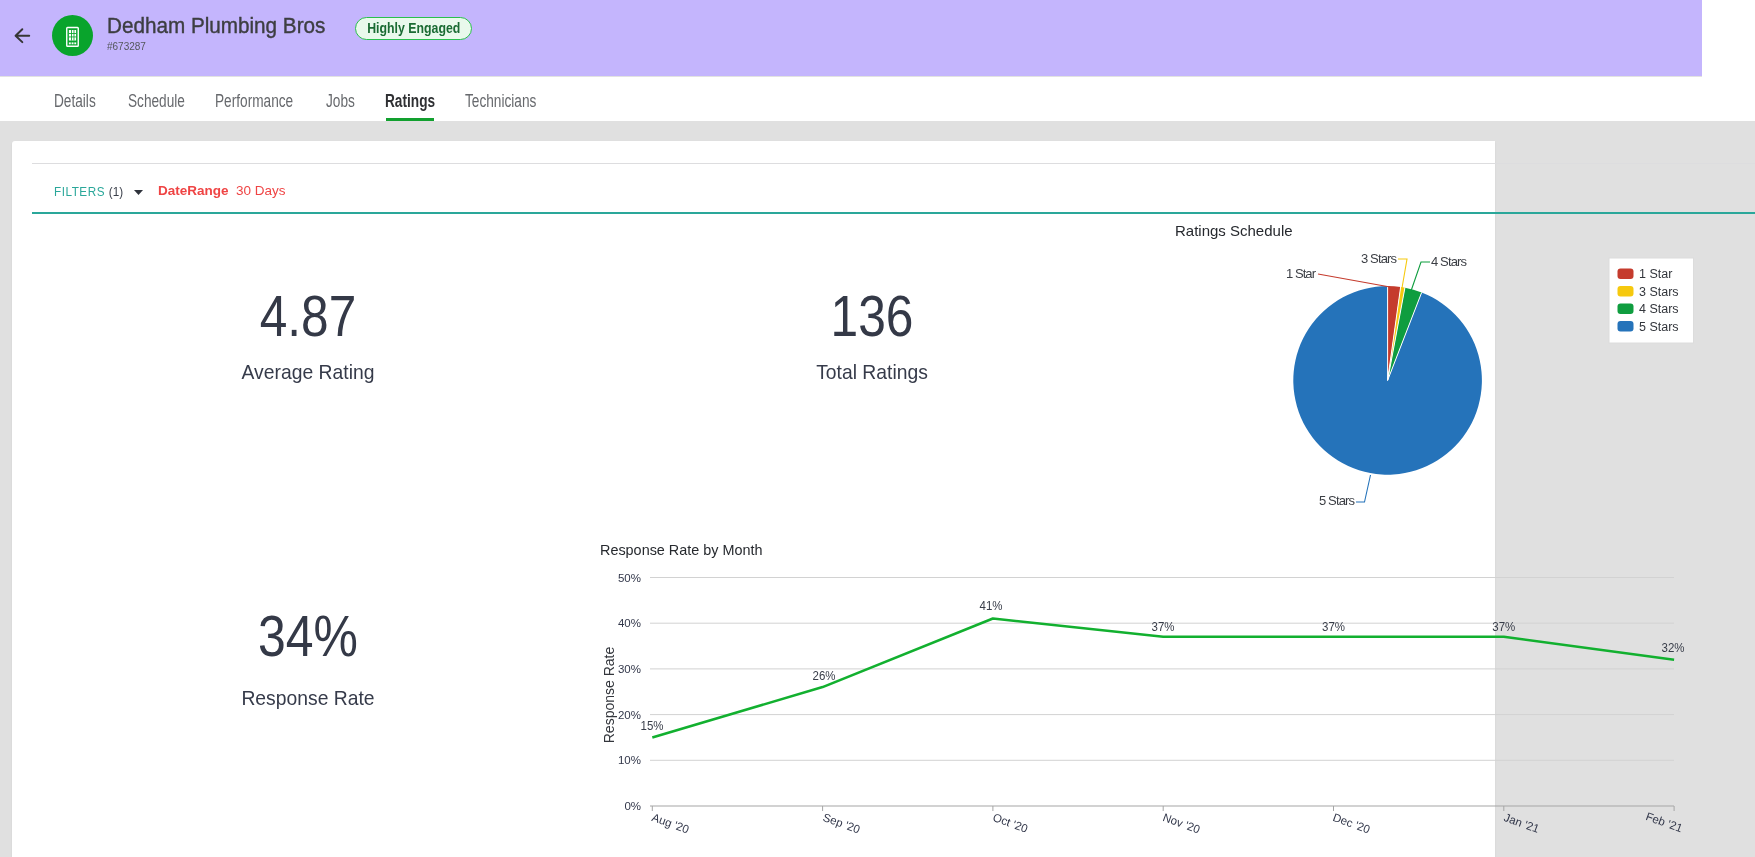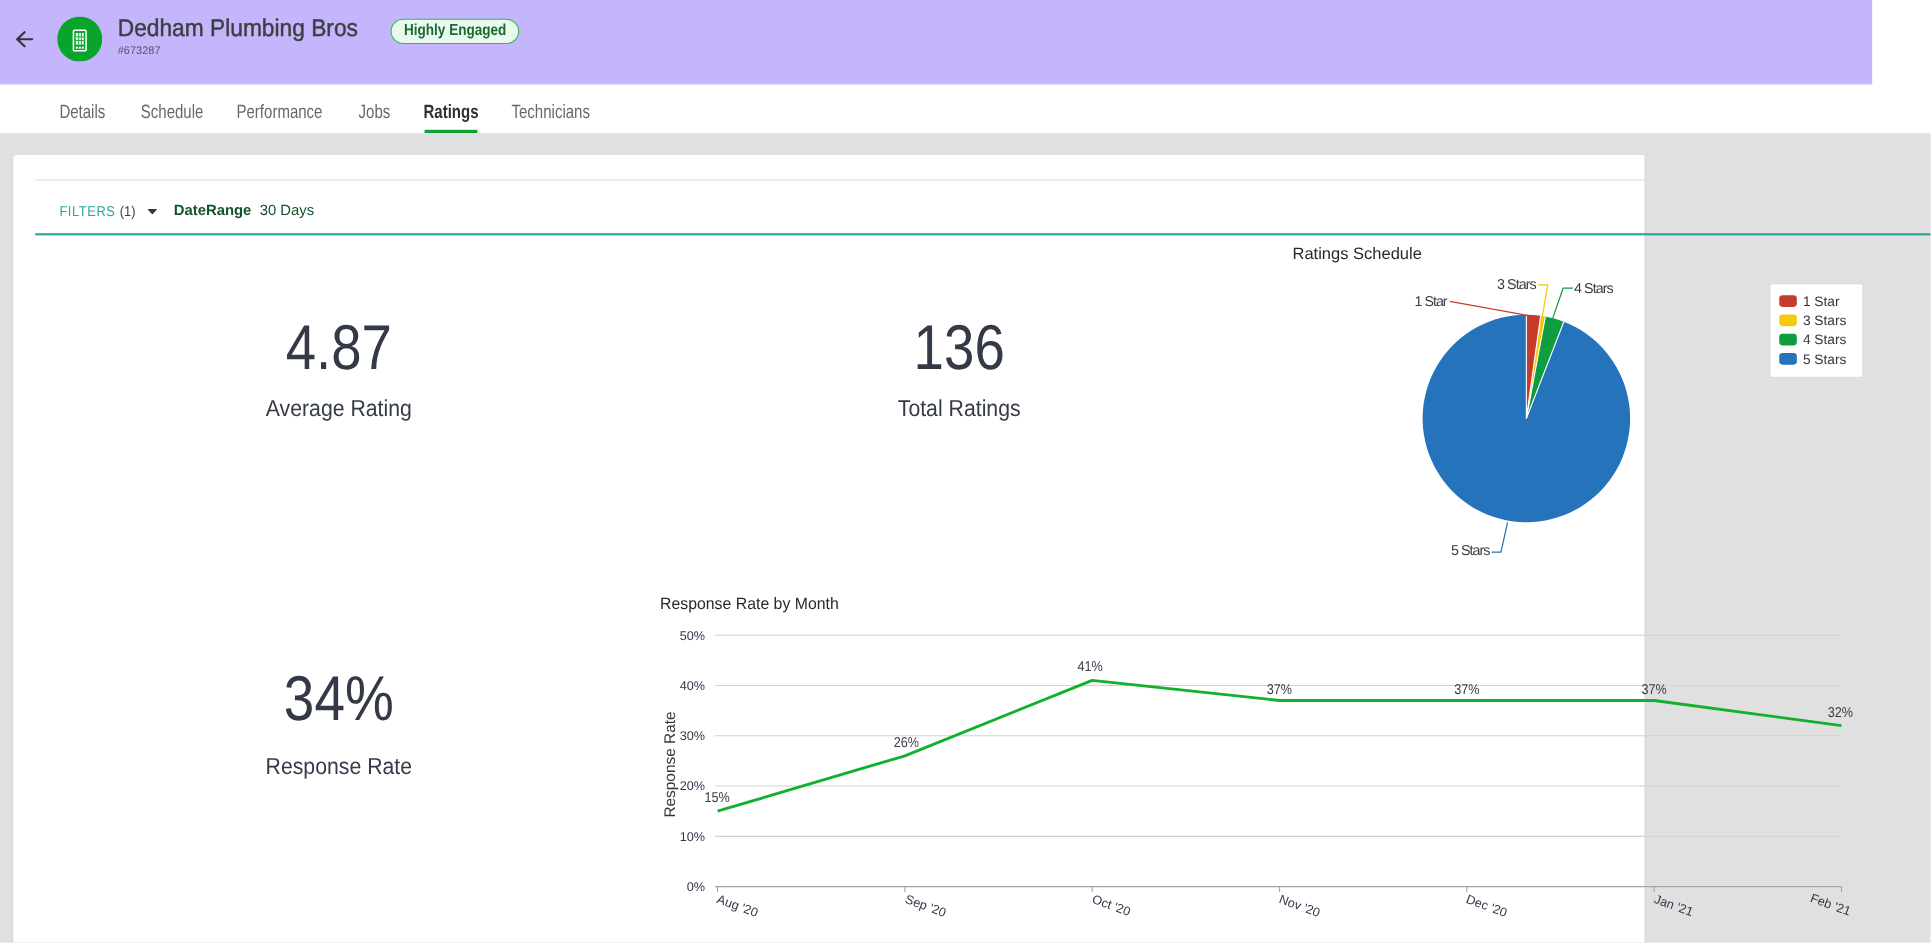--- a/index.html
+++ b/index.html
@@ -62,7 +62,7 @@
   <svg class="abs" style="left:122px;top:48.5px" width="9" height="5" viewBox="0 0 9 5">
       <path d="M0 0 H9 L4.5 5 Z" fill="#2f333c"></path>
     </svg>
-  <div class="abs" style="left:146px;top:42px;font-size:13.5px;color:#14532d"><b>DateRange</b>&nbsp;&nbsp;30 Days</div>
+  <div class="abs" style="left:146px;top:42px;font-size:13.5px;color:#ef4444"><b>DateRange</b>&nbsp;&nbsp;30 Days</div>
   <div class="abs" style="left:20px;top:71px;width:1723px;height:2px;background:#2aa79a"></div>
 
   <div class="bignum" style="left:193px;top:141.7px;width:206px;text-align:center;transform:scaleX(0.862)">4.87</div>

